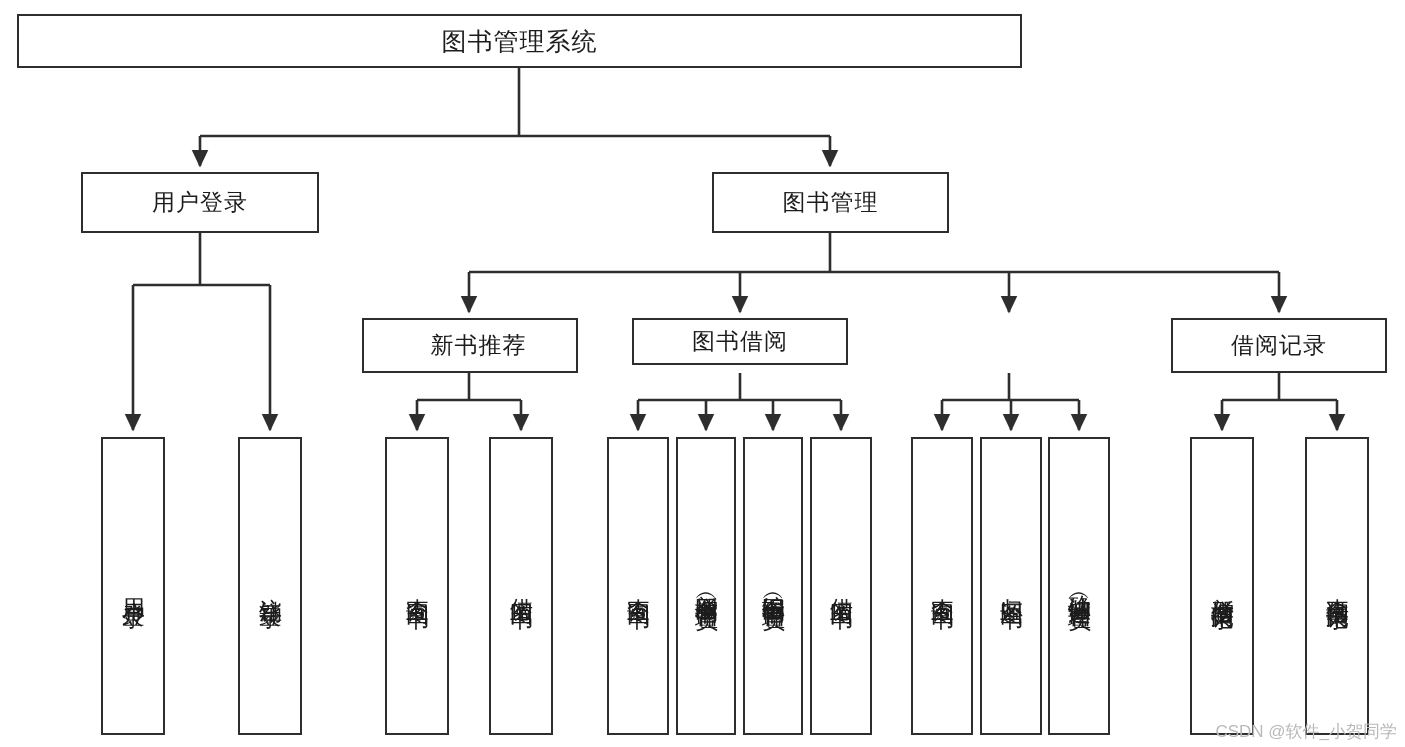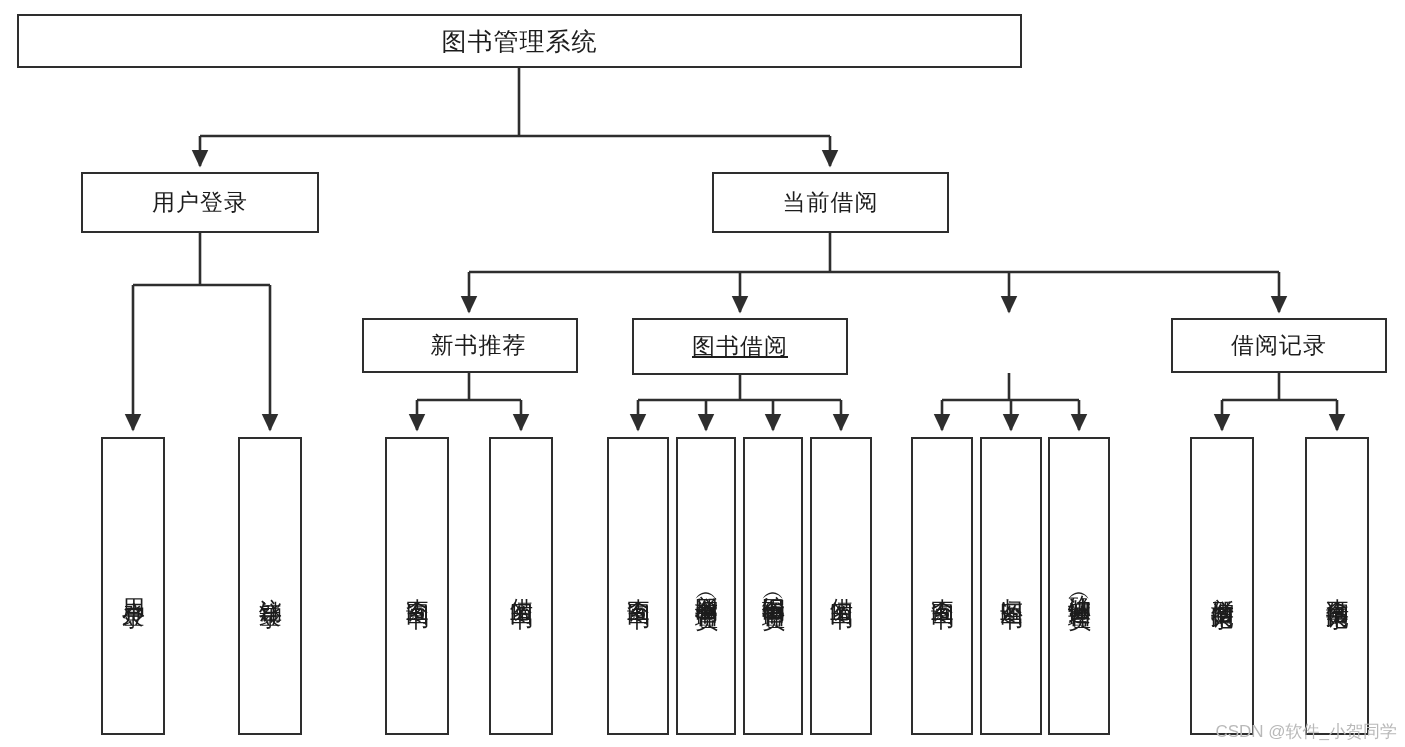--- a/index.html
+++ b/index.html
@@ -137,7 +137,7 @@
   </div>
 
   <div class="node tier-2" style="left:712px; top:172px; width:237px; height:61px;">
-    <span class="node-label">当前借阅</span>
+    <span class="node-label">图书管理</span>
   </div>
 
   <div class="node tier-3" style="left:362px; top:318px; width:216px; height:55px;padding-left:17px;">

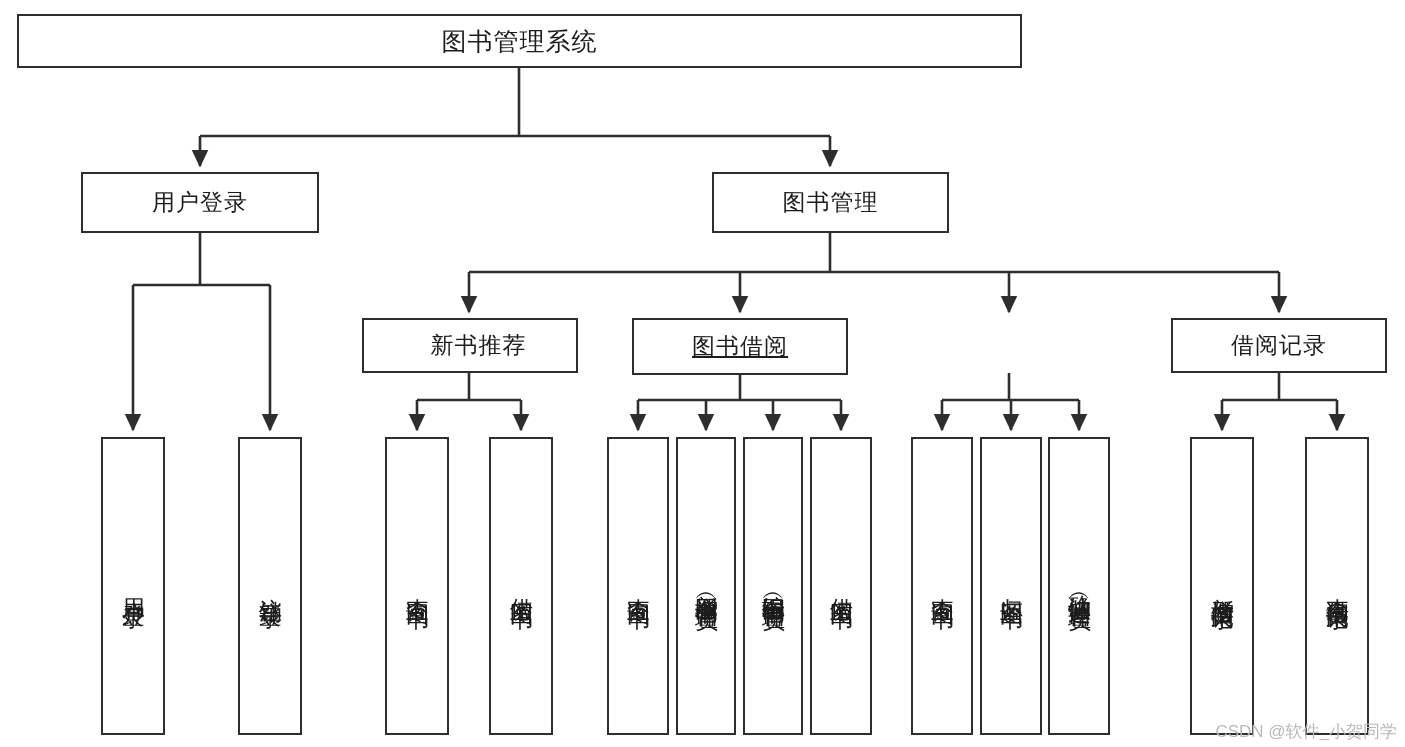--- a/index.html
+++ b/index.html
@@ -144,7 +144,7 @@
     <span class="node-label">新书推荐</span>
   </div>
 
-  <div class="node tier-3" style="left:632px; top:318px; width:216px; height:57px;text-decoration:underline;">
+  <div class="node tier-3" style="left:632px; top:318px; width:216px; height:47px;">
     <span class="node-label">图书借阅</span>
   </div>
 

